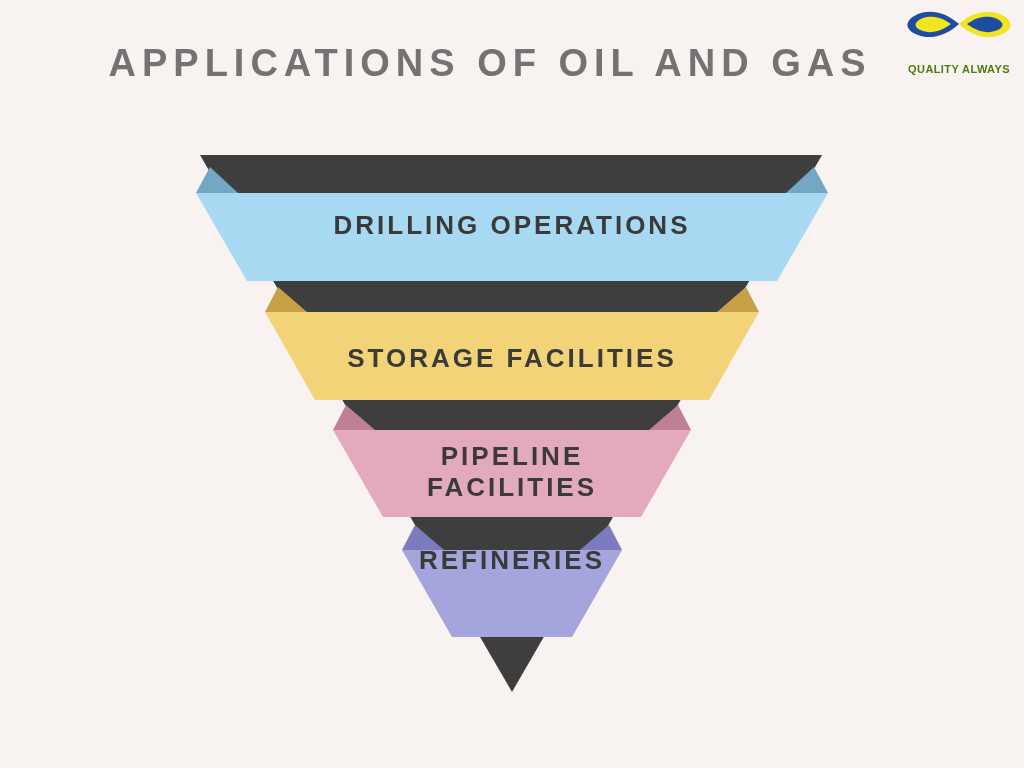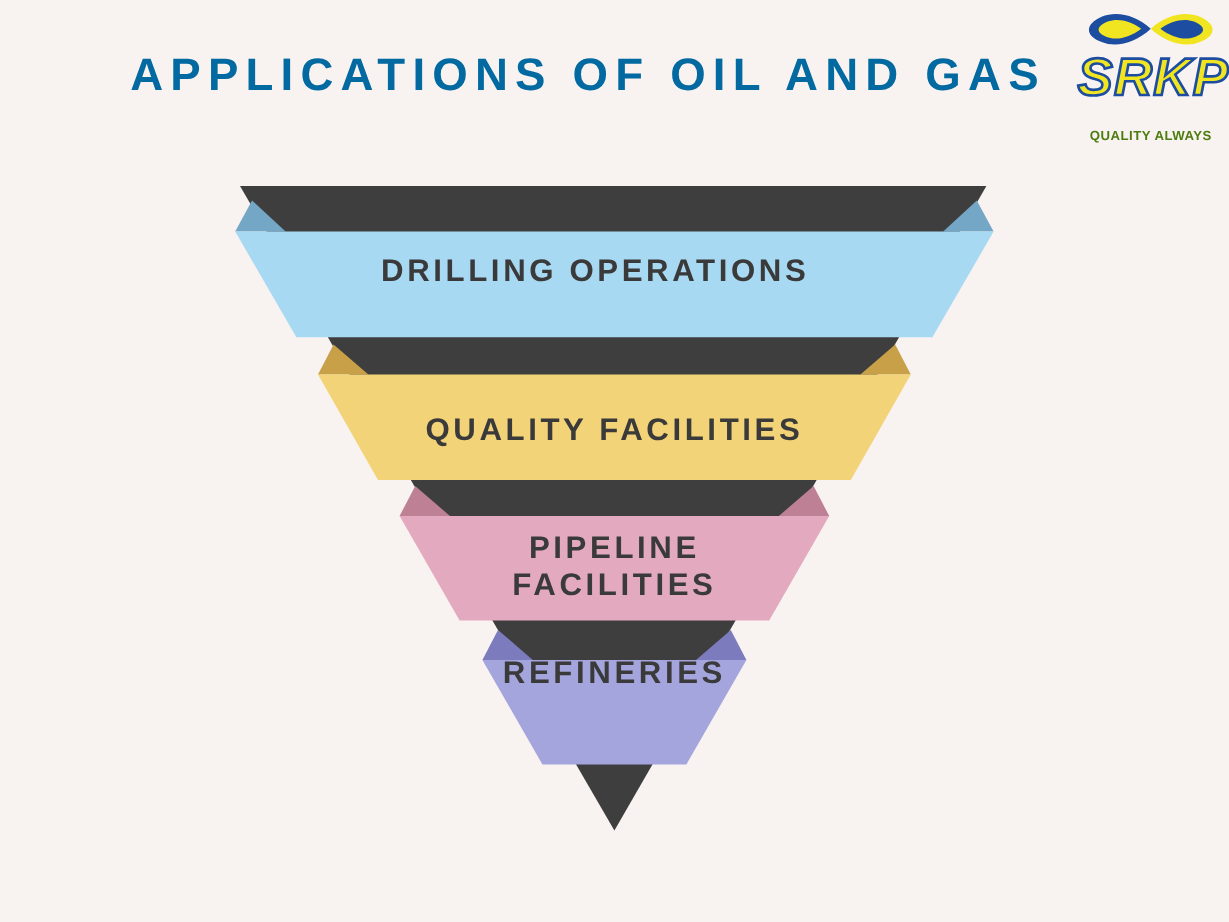--- a/index.html
+++ b/index.html
@@ -11,7 +11,7 @@
   #scene{position:absolute;left:0;top:0;}
   .title{
     position:absolute;left:0;top:44px;width:980px;
-    text-align:center;color:#0369a1;font-weight:bold;
+    text-align:center;color:#737373;font-weight:bold;
     font-size:38px;line-height:1.02;letter-spacing:6px;
   }
   .band-label{

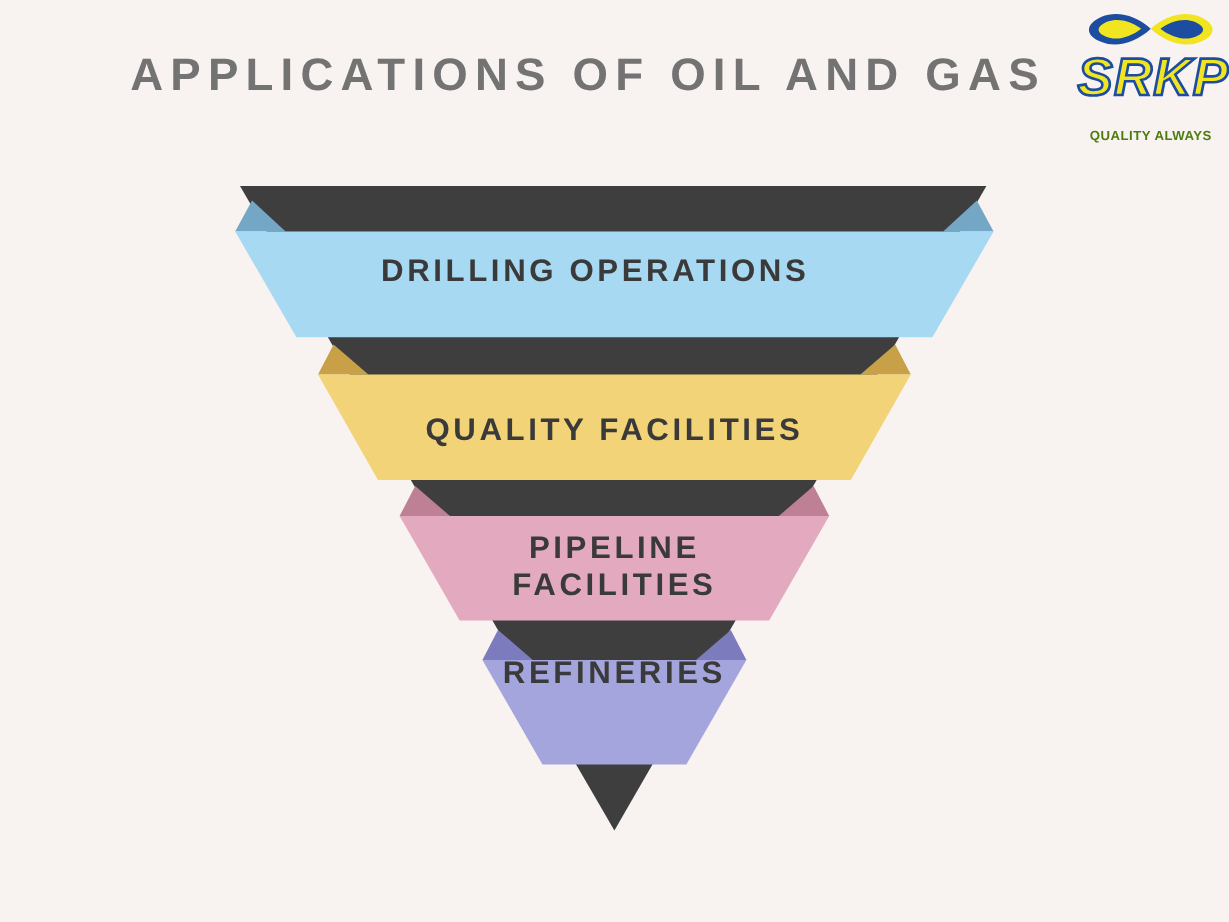--- a/index.html
+++ b/index.html
@@ -78,7 +78,6 @@
     <path d="M 56 18 C 69 6, 85 3, 97 8 C 111 14, 111 24, 97 29 C 85 34, 69 30, 56 18 Z" fill="#f0e520"></path>
     <path d="M 64 18 C 73 11, 84 9, 92 12 C 102 16, 102 22, 92 25 C 84 28, 73 25, 64 18 Z" fill="#1c4da1"></path>
   </svg>
-  <div class="logo-name">SRKP</div>
   <div class="logo-tagline">QUALITY ALWAYS</div>
 </div>
 

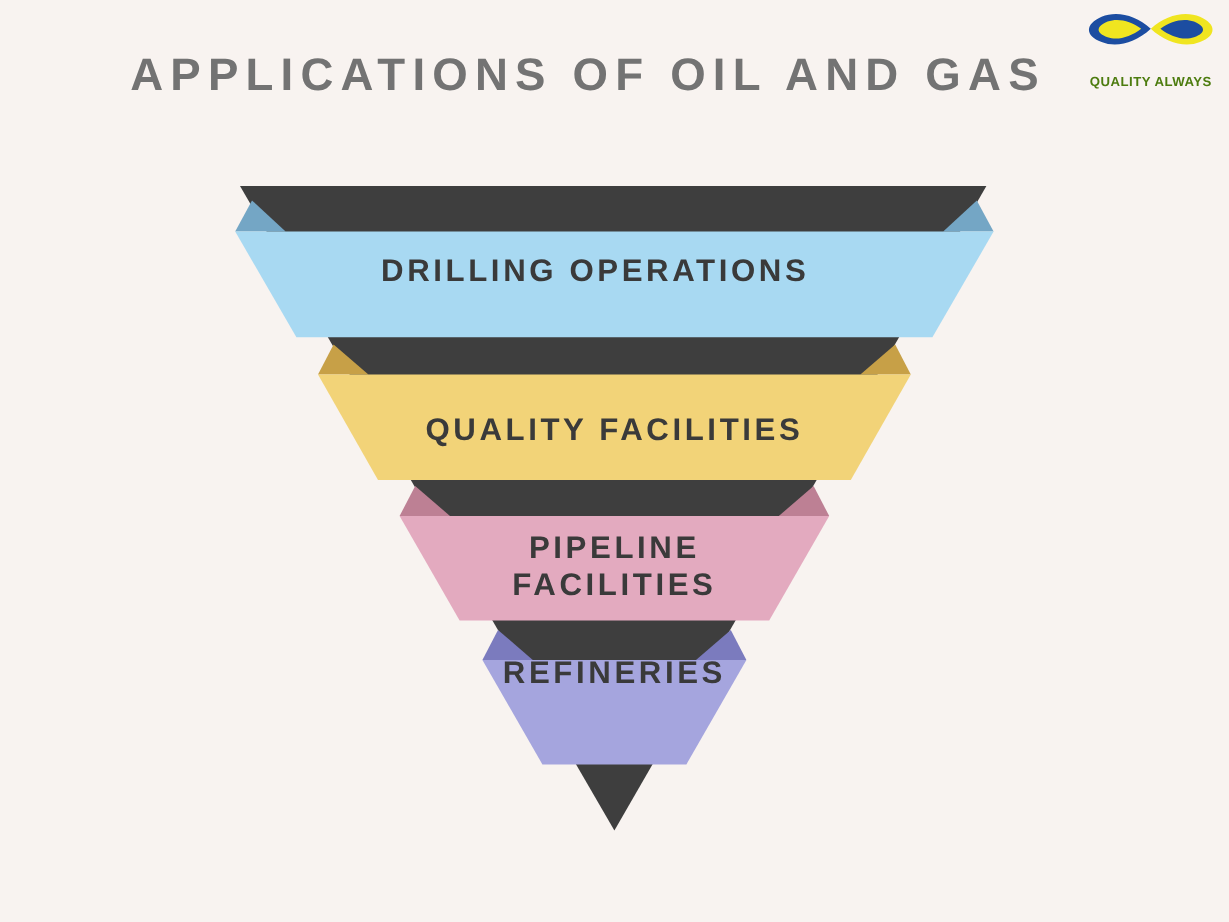--- a/index.html
+++ b/index.html
@@ -19,7 +19,7 @@
     text-align:center;color:#3a3a3a;font-weight:bold;
     font-size:26px;letter-spacing:3px;line-height:1.18;
   }
-  .lbl-1{left:96px;top:193px;width:800px;height:64px;}
+  .lbl-1{left:112px;top:193px;width:800px;height:64px;}
   .lbl-2{left:112px;top:314px;width:800px;height:88px;}
   .lbl-3{left:362px;top:426px;width:300px;height:92px;}
   .lbl-4{left:112px;top:516px;width:800px;height:88px;}

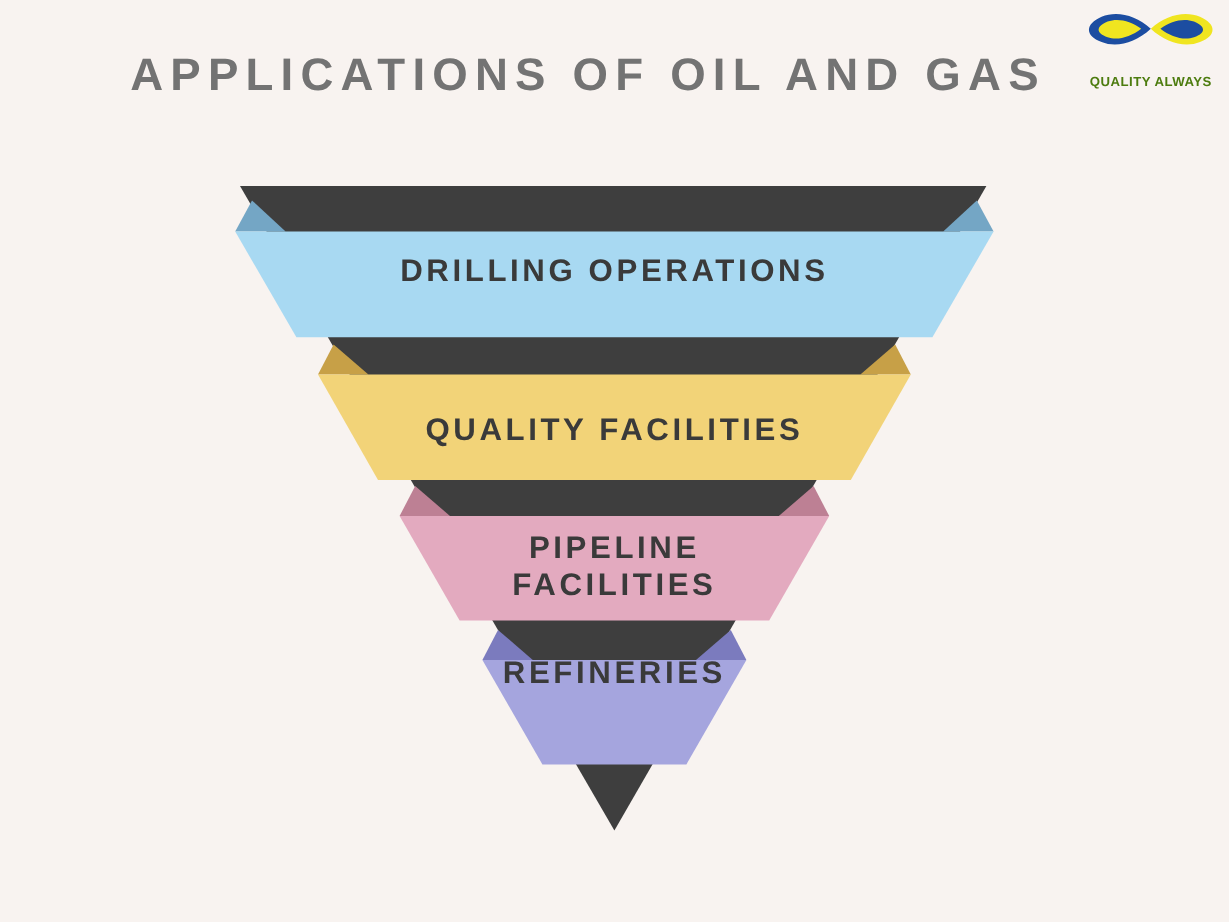--- a/index.html
+++ b/index.html
@@ -67,7 +67,7 @@
 </div>
 
 <div class="band-label lbl-1">DRILLING OPERATIONS</div>
-<div class="band-label lbl-2">QUALITY FACILITIES</div>
+<div class="band-label lbl-2">STORAGE FACILITIES</div>
 <div class="band-label lbl-3">PIPELINE FACILITIES</div>
 <div class="band-label lbl-4">REFINERIES</div>
 

